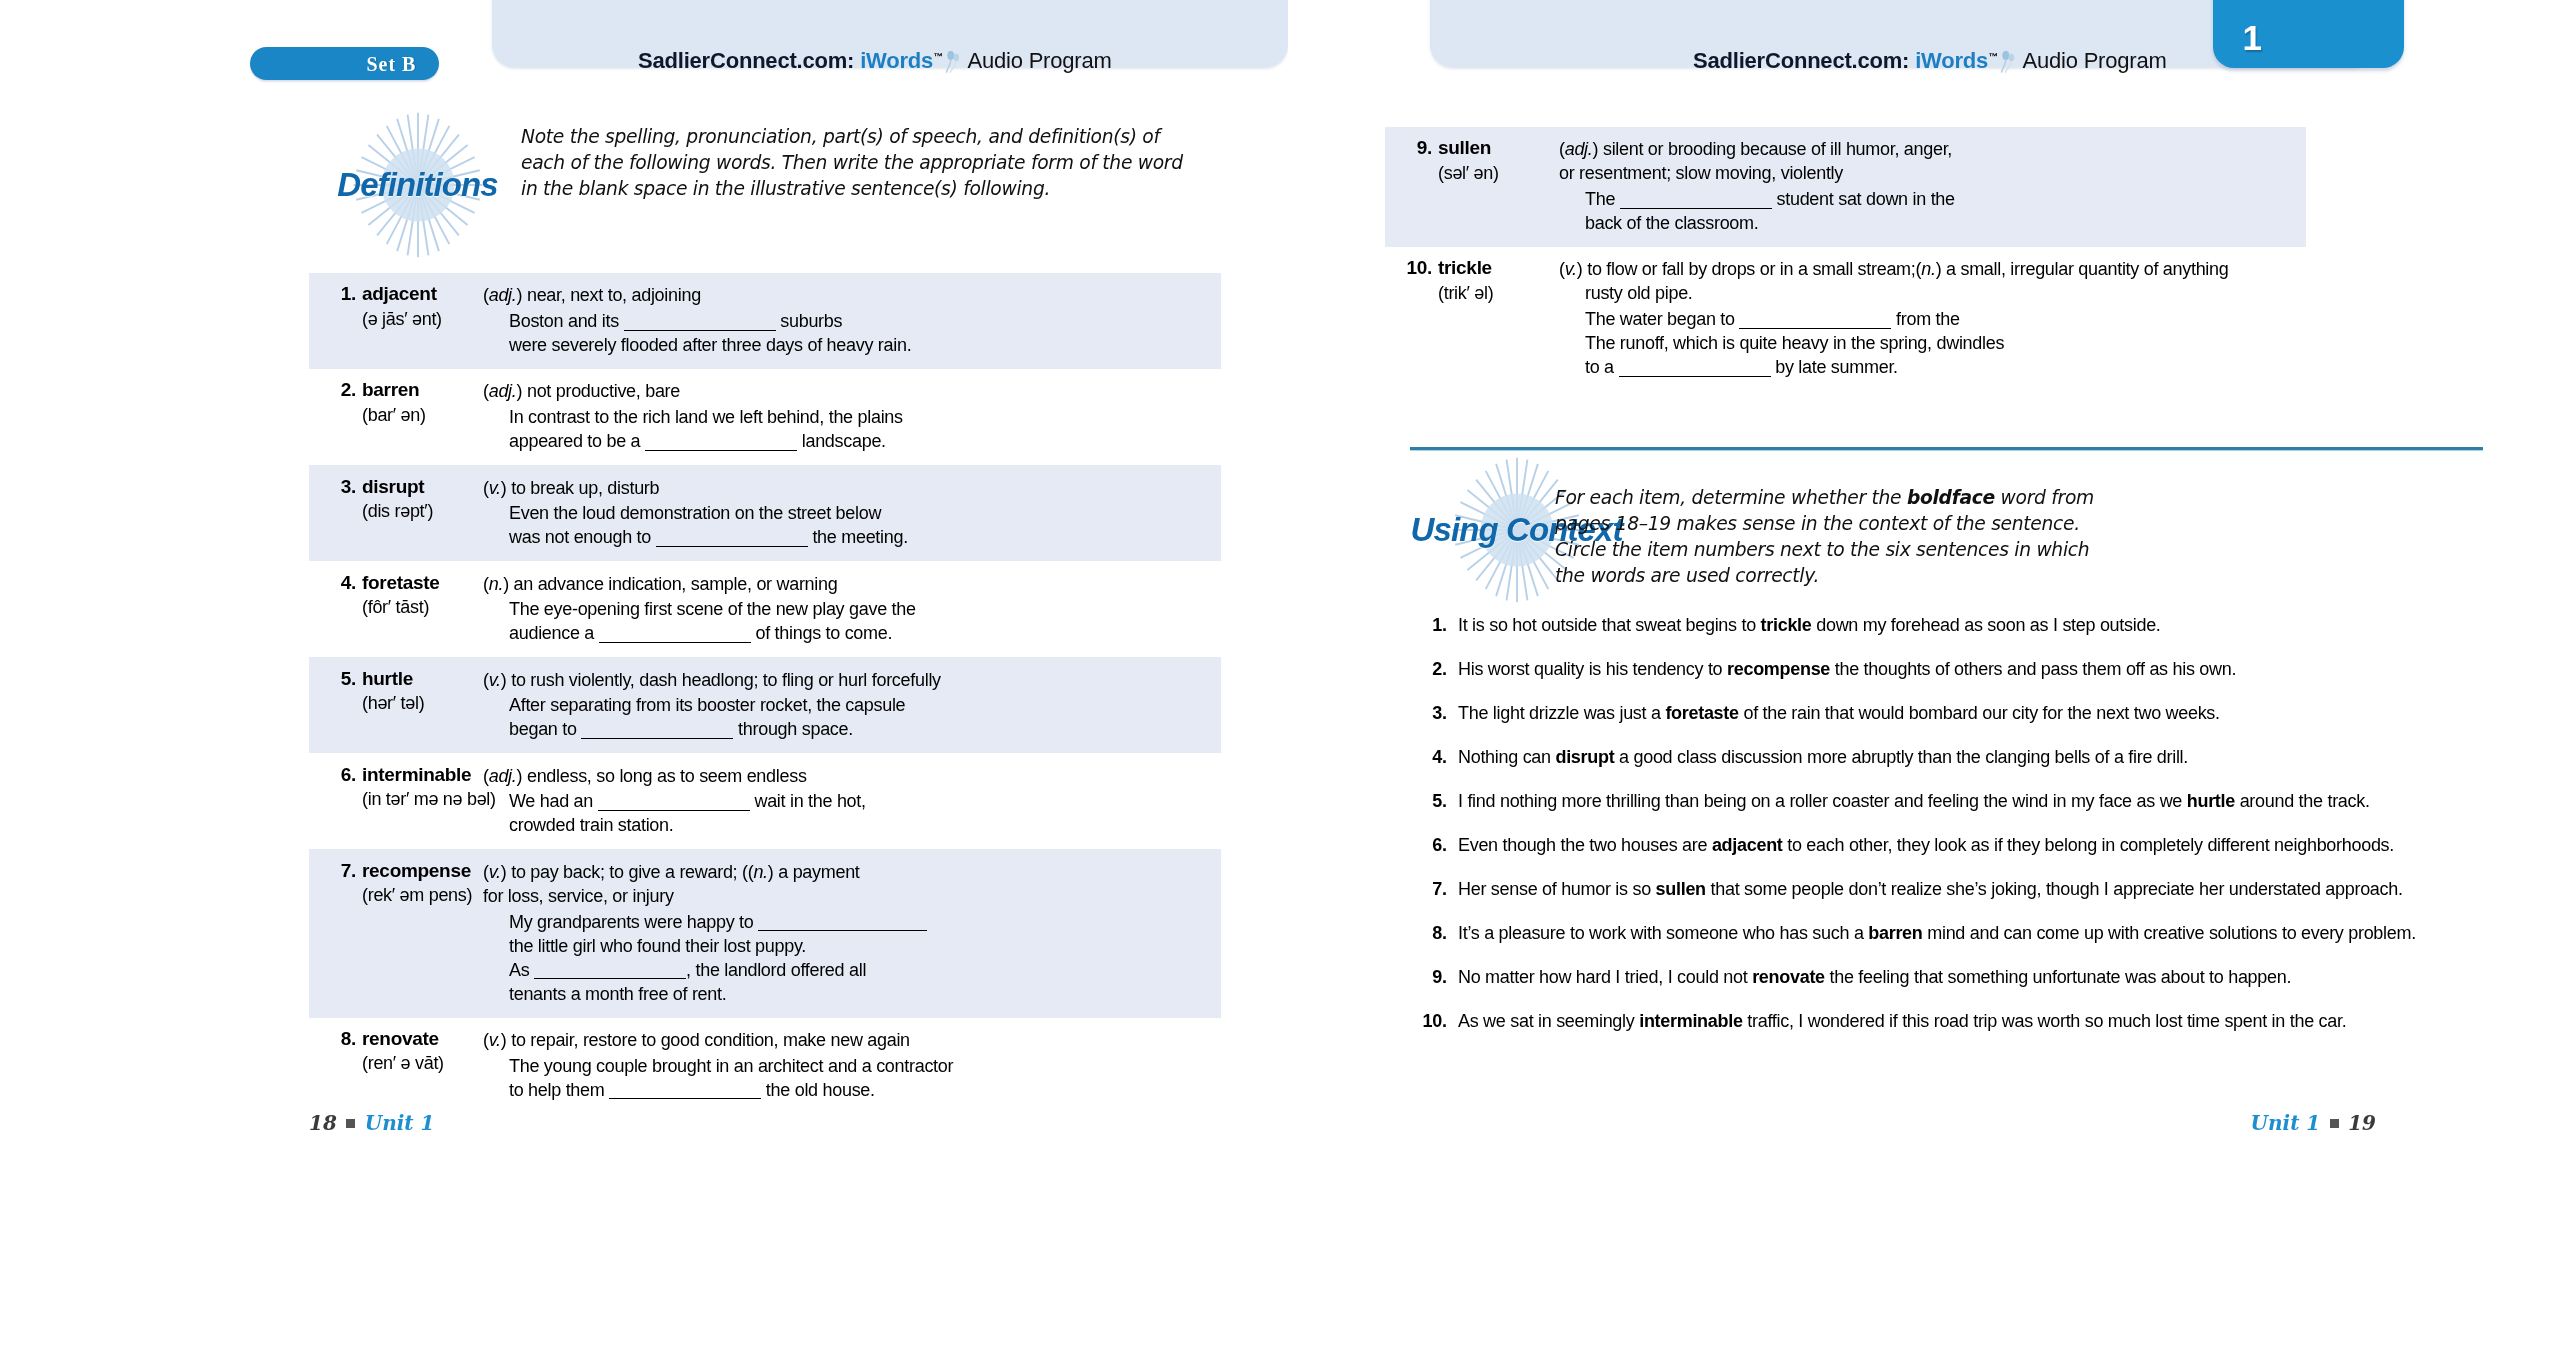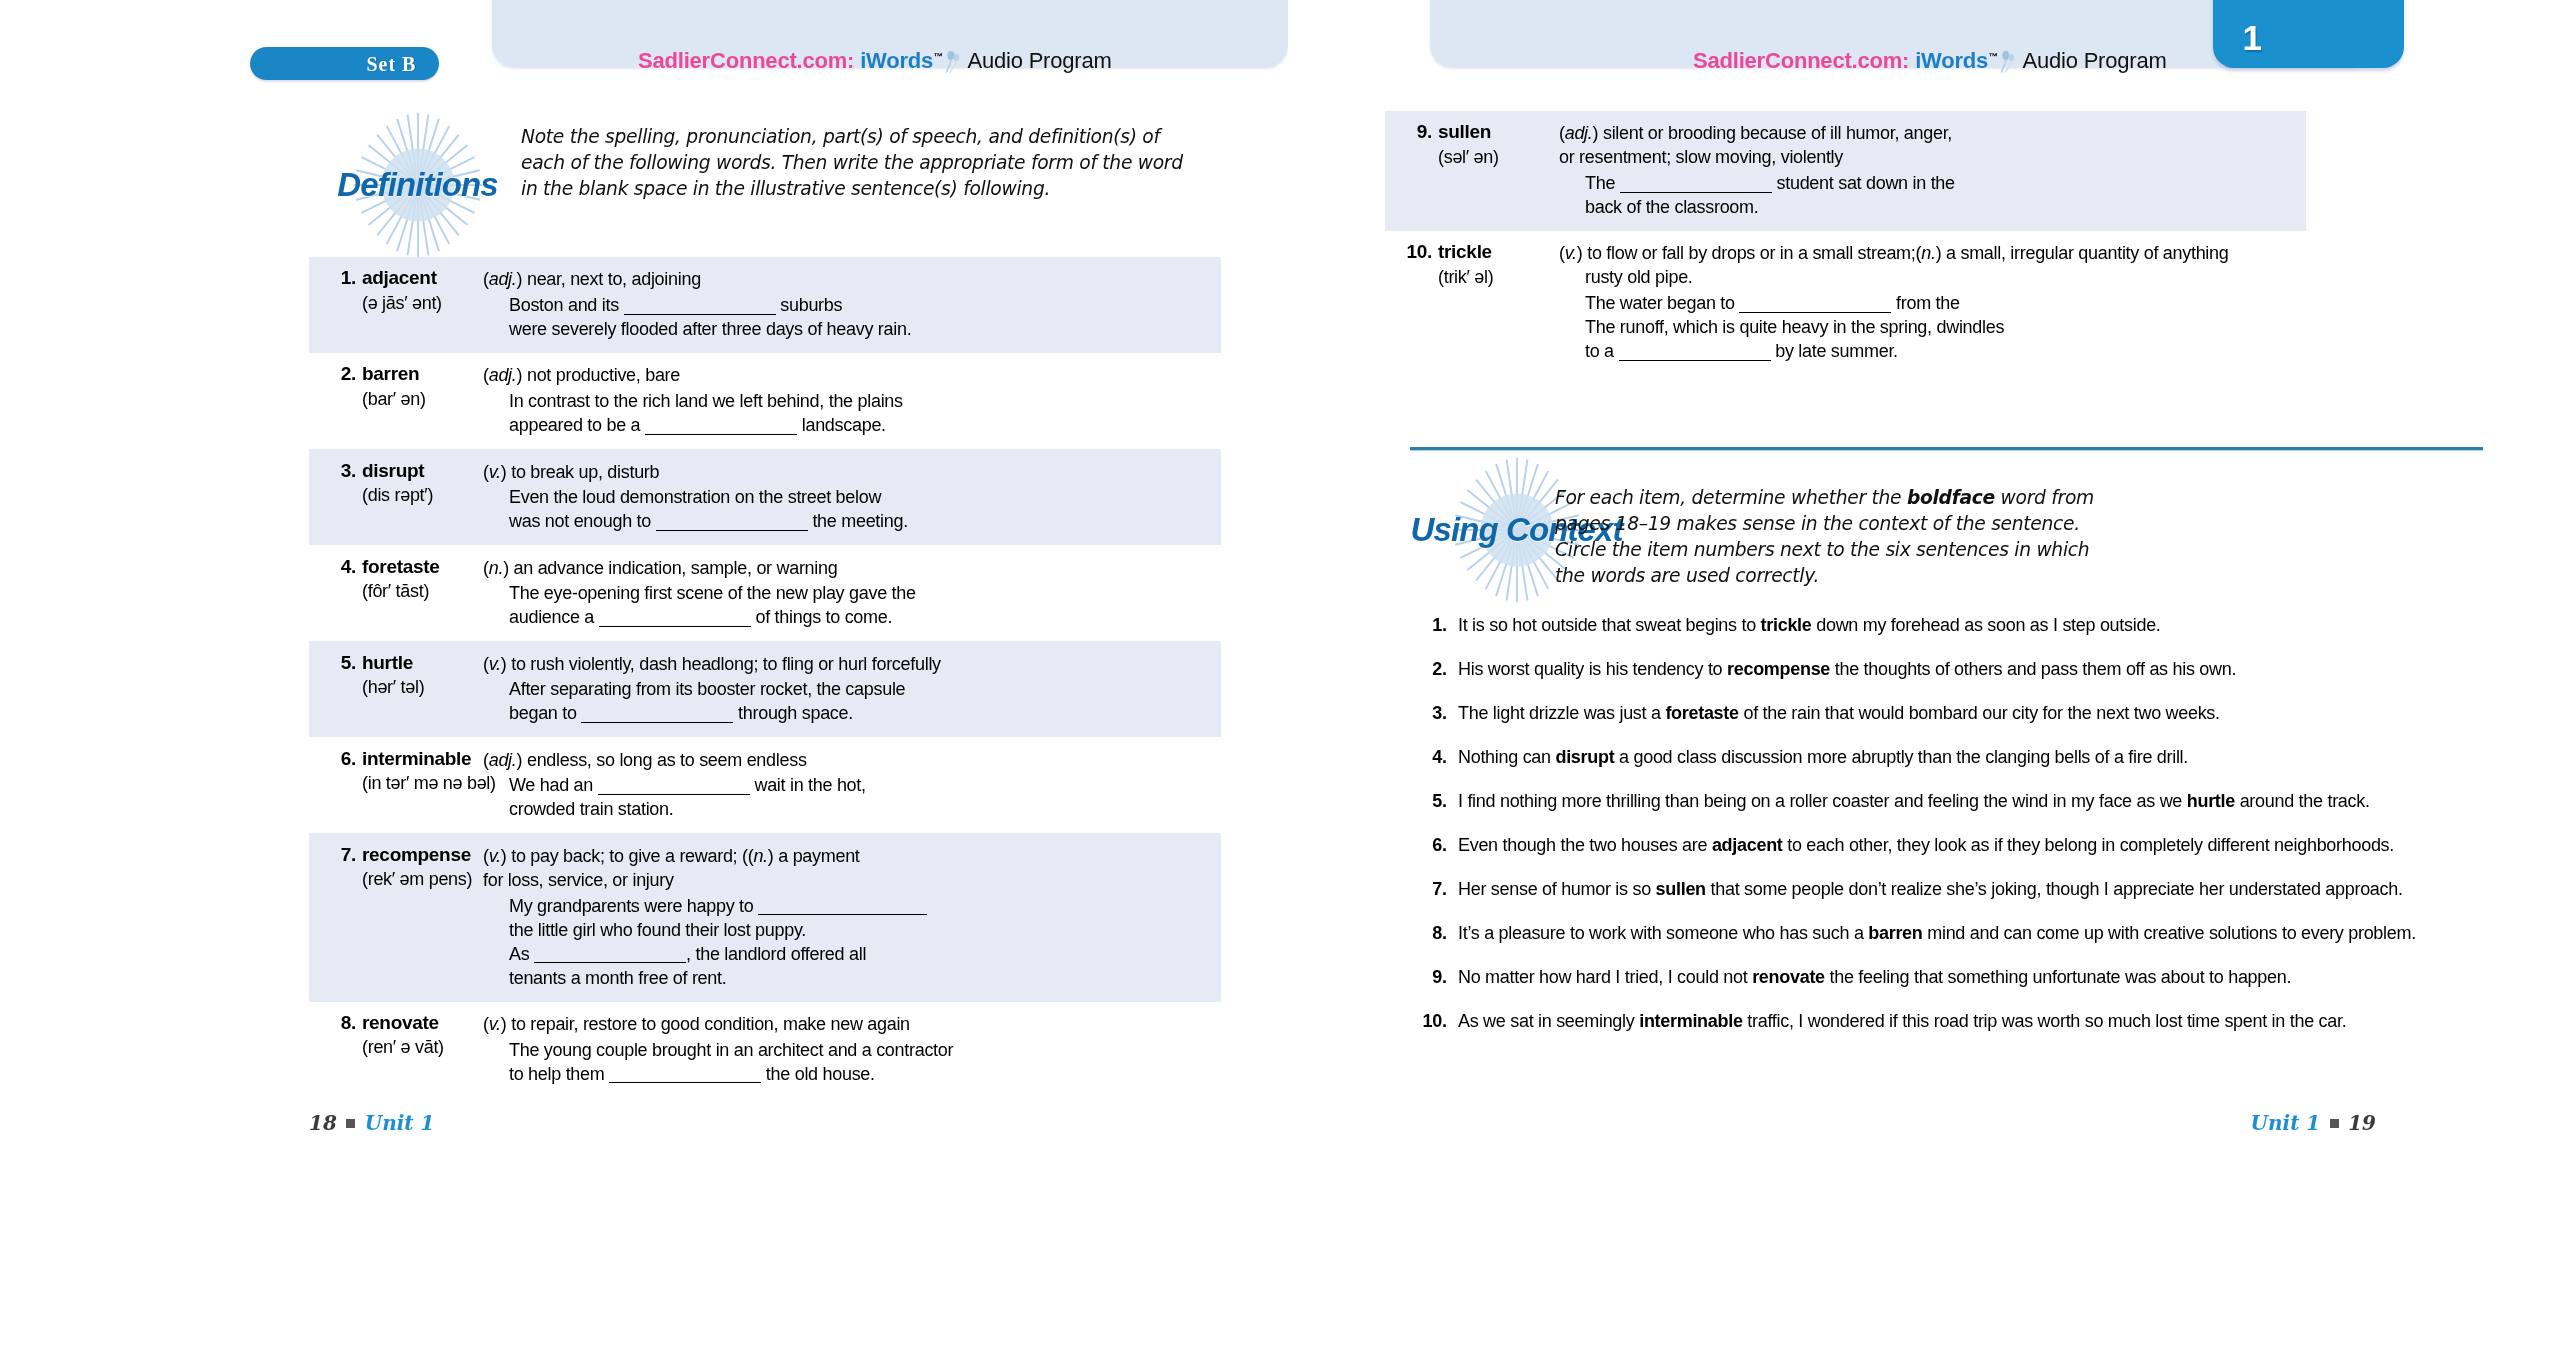--- a/index.html
+++ b/index.html
@@ -45,7 +45,7 @@
     line-height: 1;
     top: 50px;
   }
-  .hdr-logo .blue { color: #ec4899; }
+  .hdr-logo .blue { color: #0f172a; }
   .hdr-logo .dark { color: #111111; font-weight: normal; }
   .hdr-logo .iw   { color: #1d7fc3; font-style: normal; }
   .hdr-logo .tm   { font-size: 9.6px; vertical-align: super; }

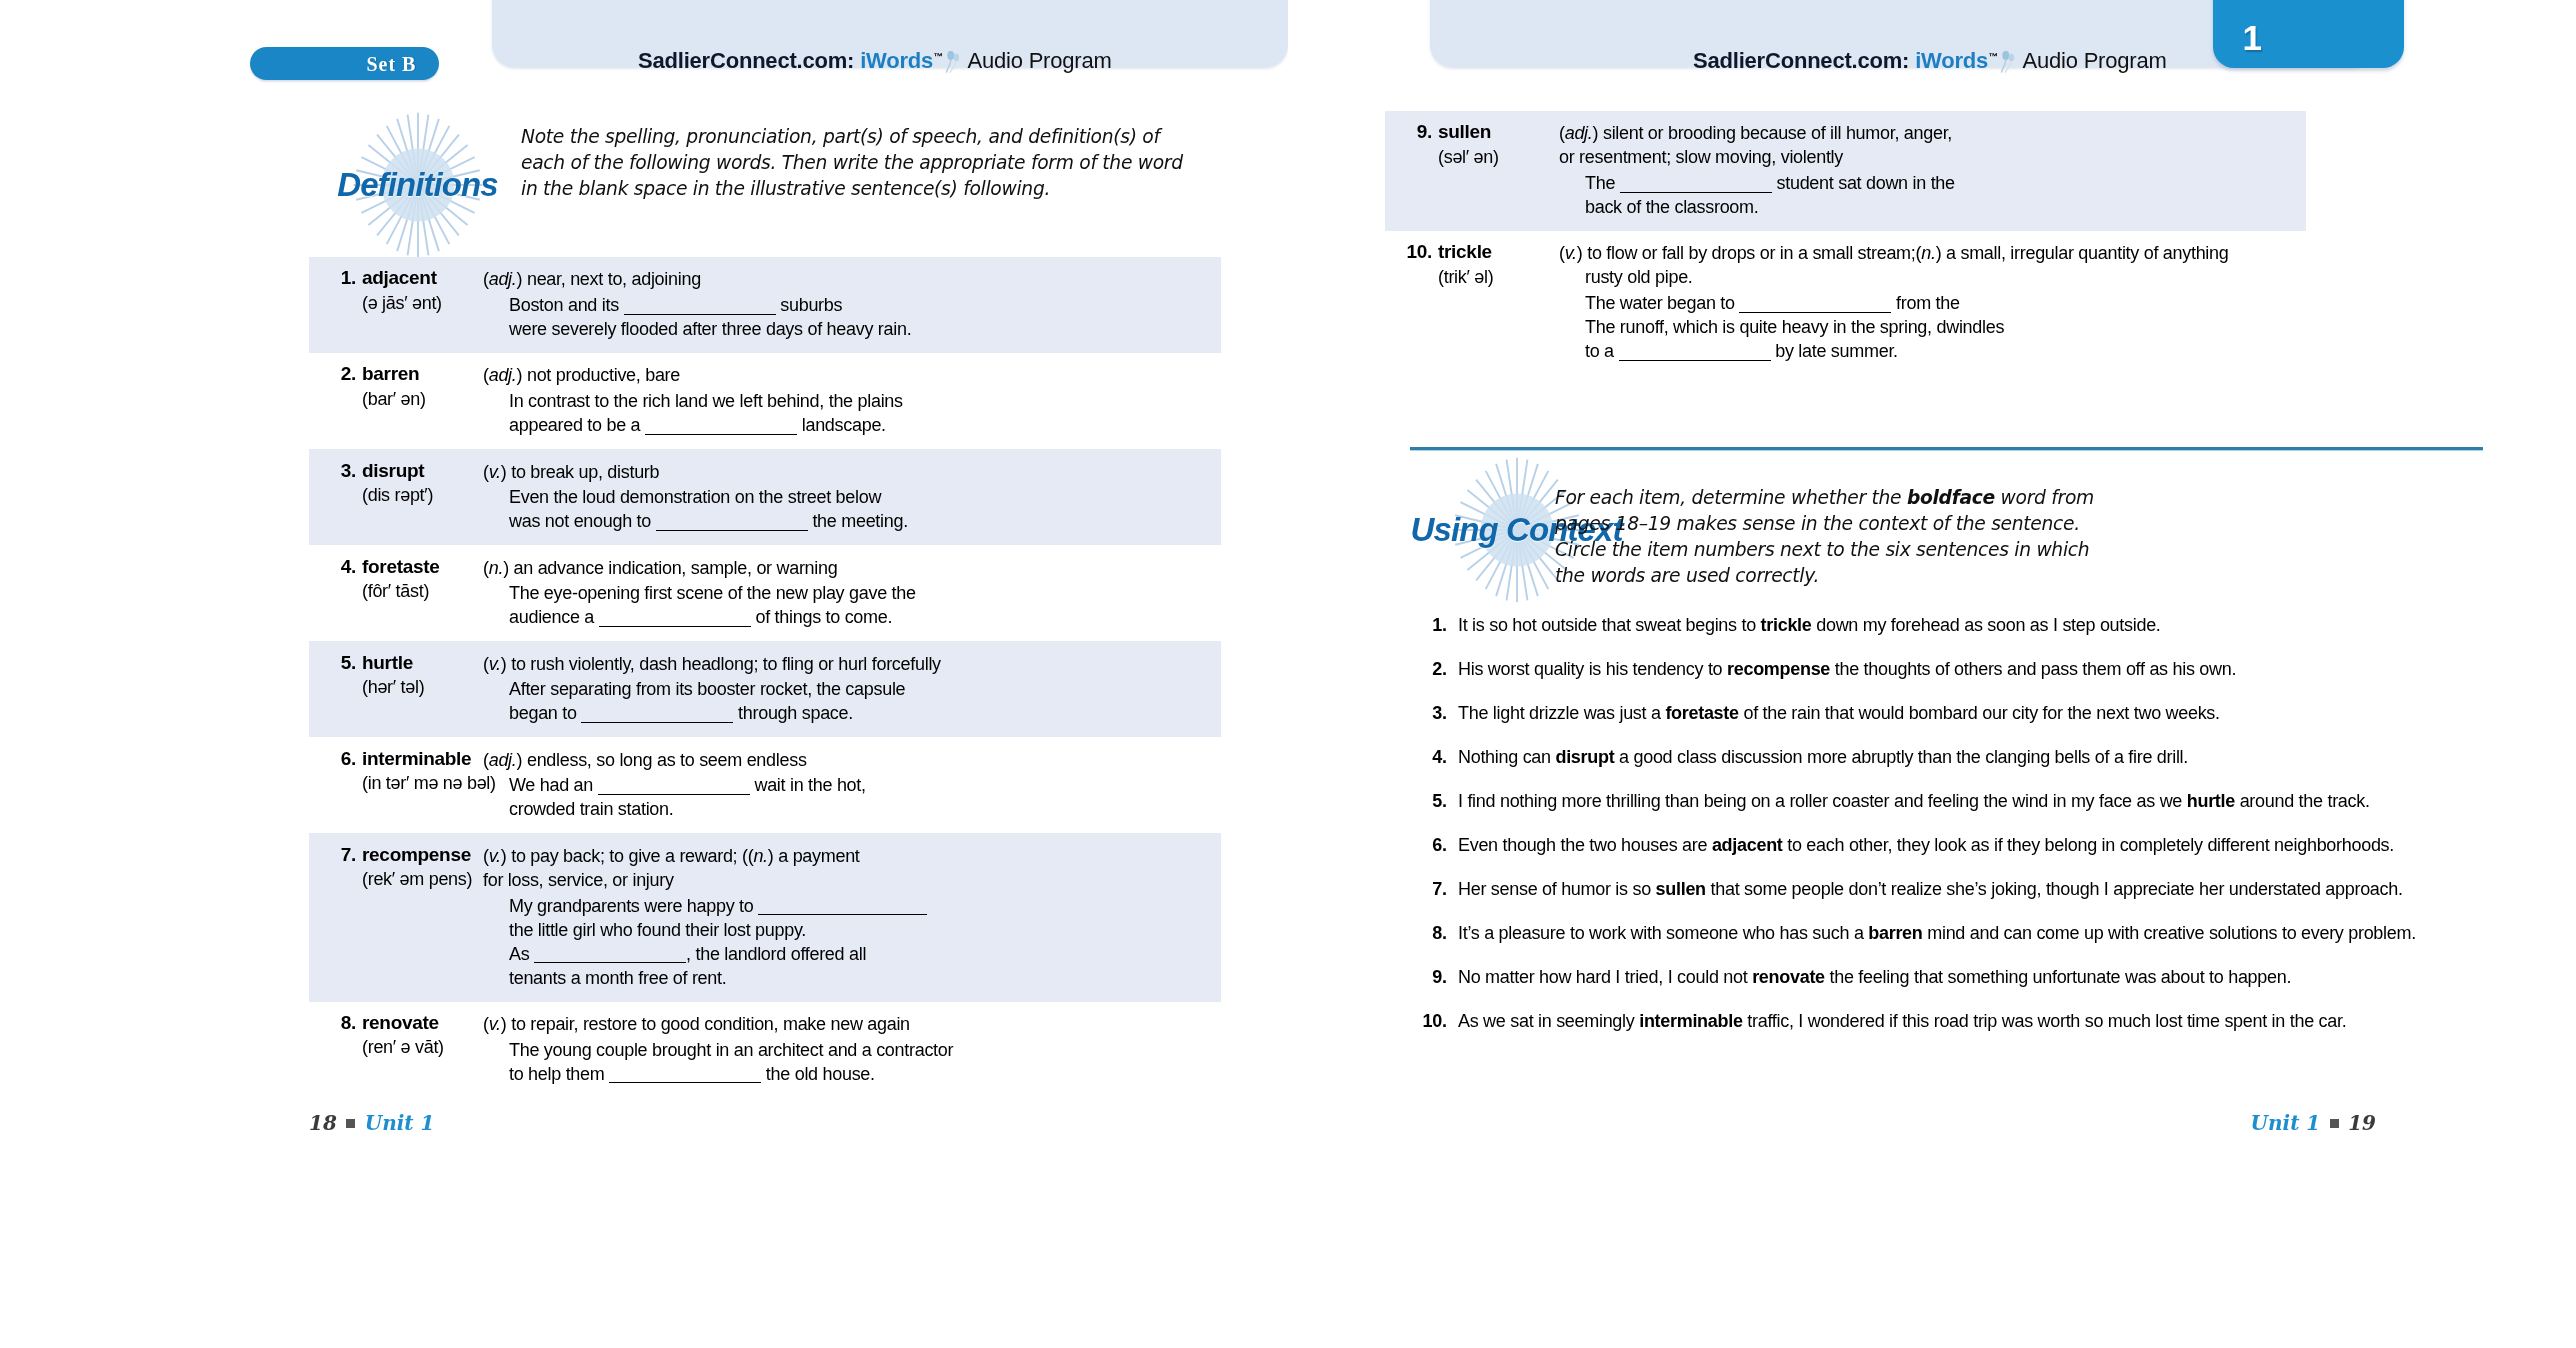--- a/index.html
+++ b/index.html
@@ -141,7 +141,7 @@
   .directions b { font-weight: bold; }
 
   
-  .deflist { position: absolute; }
+  .deflist { position: absolute; margin-top: 16px; }
   .defrow {
     position: relative;
     display: flex;

